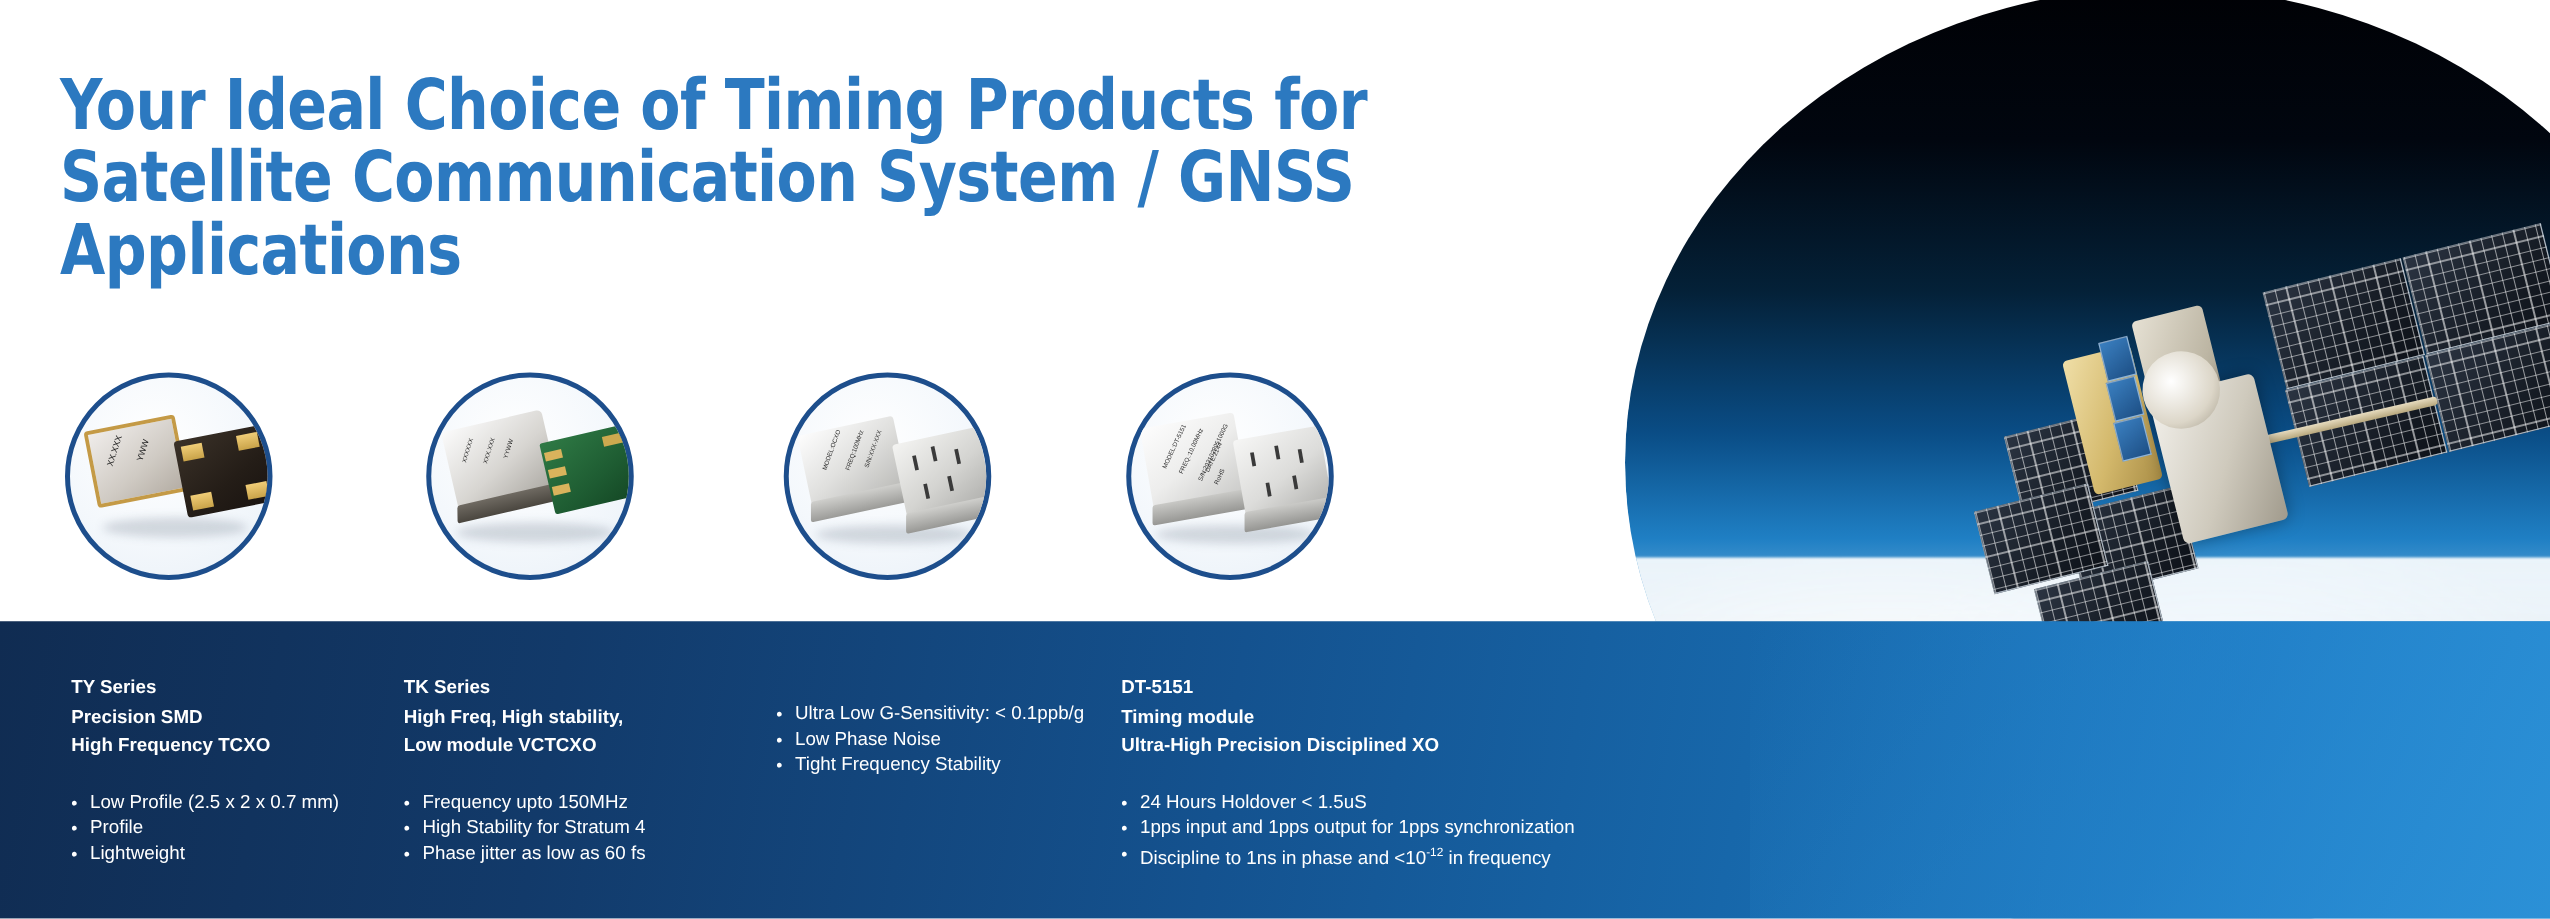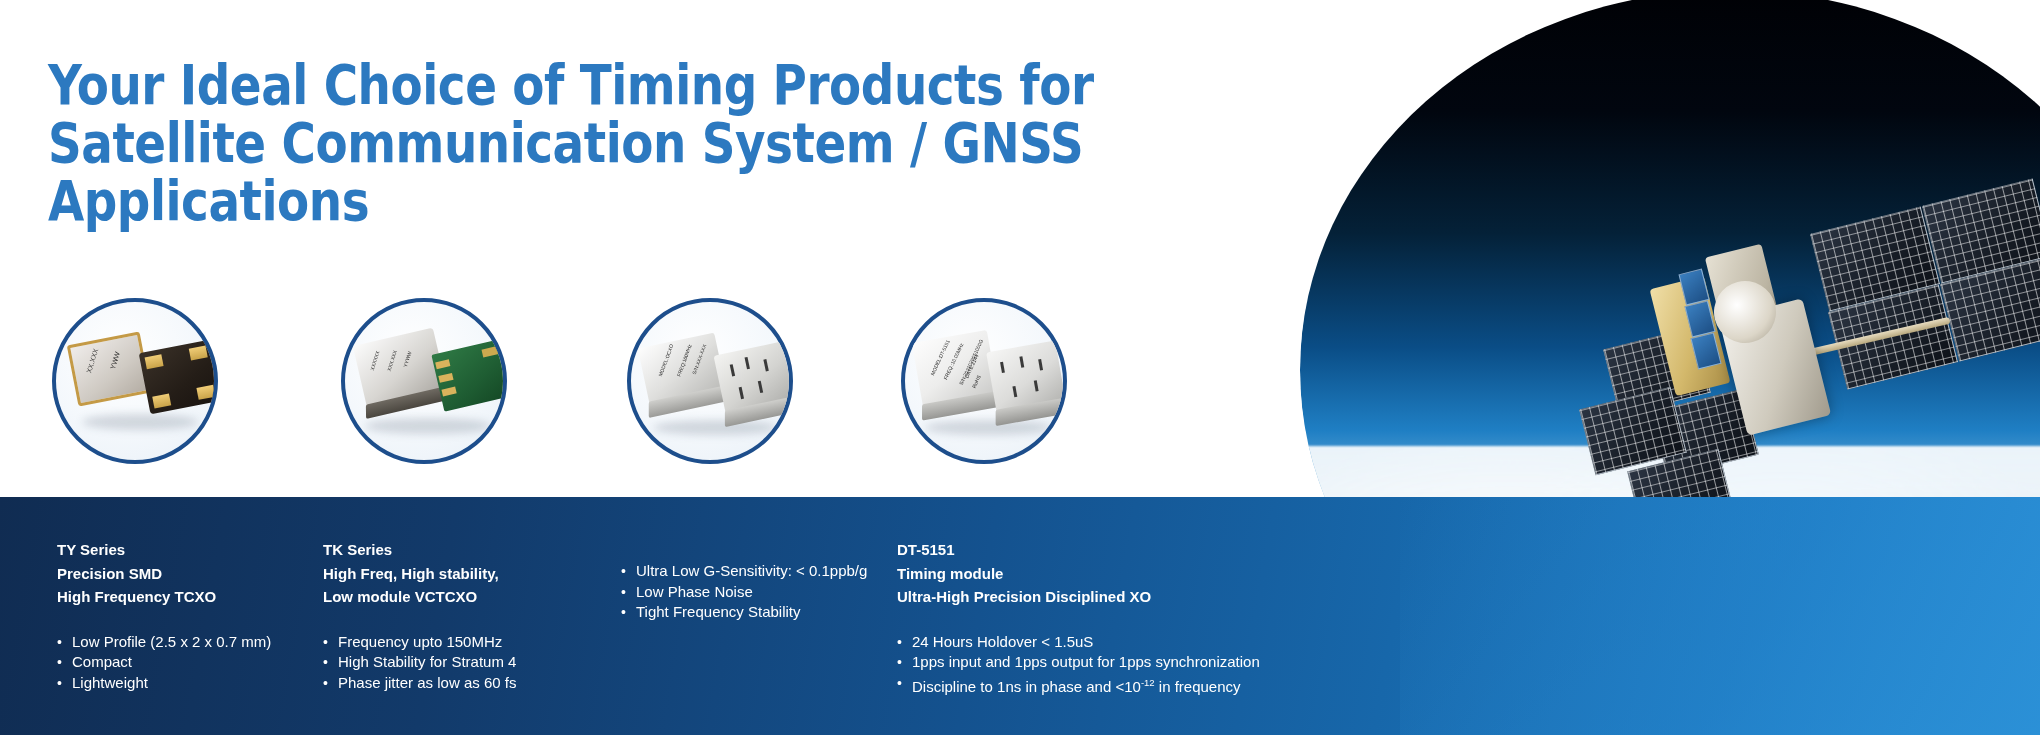--- a/index.html
+++ b/index.html
@@ -301,7 +301,7 @@
     </div>
     <div class="bullets">
       <div class="b">Low Profile (2.5 x 2 x 0.7 mm)</div>
-      <div class="b">Compact</div>
+      <div class="b">Profile</div>
       <div class="b">Lightweight</div>
     </div>
   </div>

